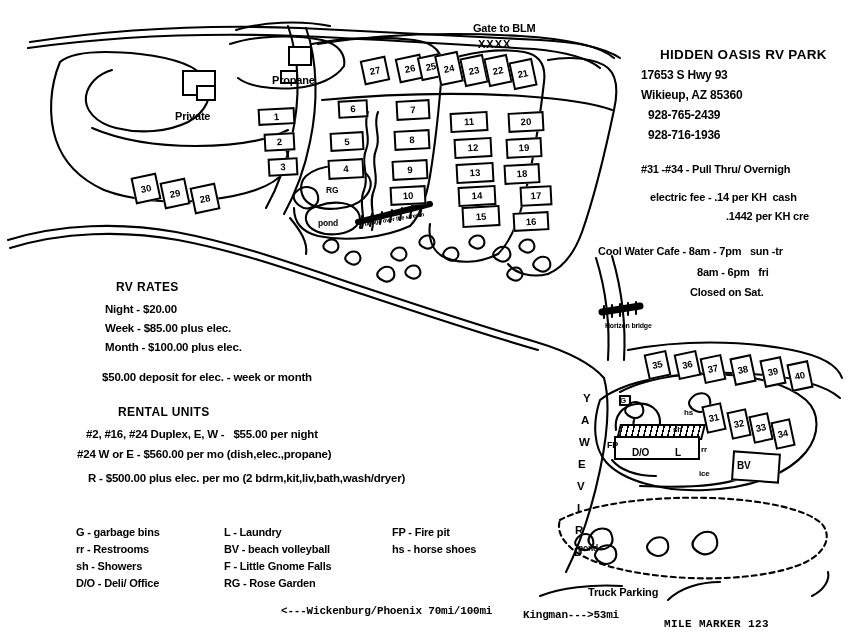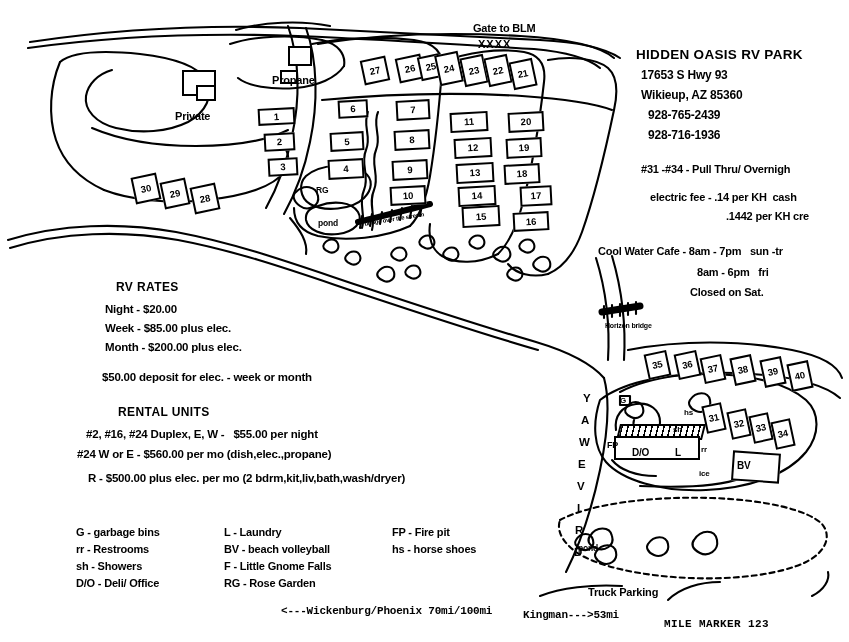--- a/index.html
+++ b/index.html
@@ -329,7 +329,7 @@
   <div class="txt drvletter" style="left:575px;top:524px;">R</div>
   <div class="txt drvletter" style="left:574px;top:546px;">D</div>
 
-  <div class="txt hdr-title" style="left:636px;top:47px;text-align:center;">HIDDEN OASIS RV PARK</div>
+  <div class="txt hdr-title" style="left:660px;top:47px;text-align:center;">HIDDEN OASIS RV PARK</div>
   <div class="txt hdr-line" style="left:641px;top:68px;">17653 S Hwy 93</div>
   <div class="txt hdr-line" style="left:641px;top:88px;">Wikieup, AZ 85360</div>
   <div class="txt hdr-line" style="left:648px;top:108px;">928-765-2439</div>

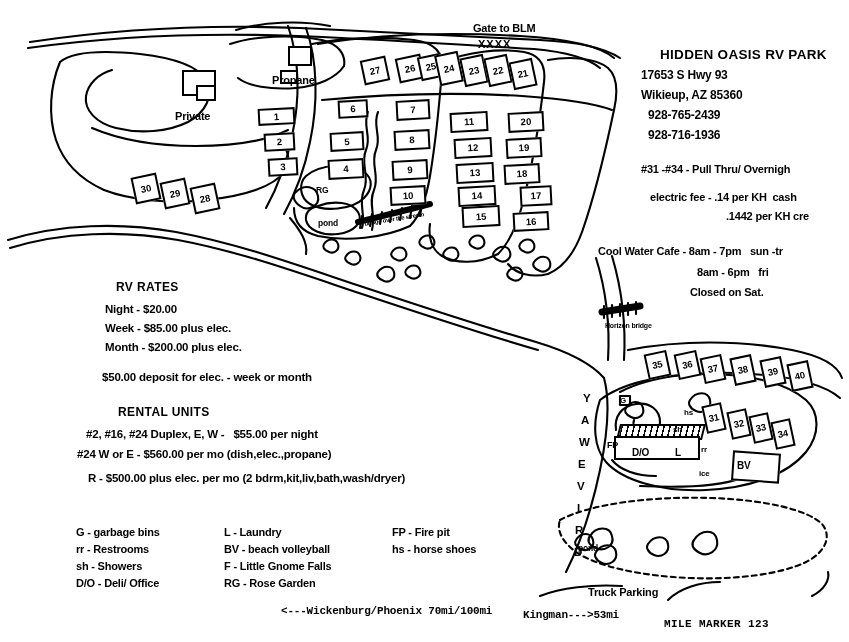--- a/index.html
+++ b/index.html
@@ -303,7 +303,7 @@
   <div class="txt maplbl" style="left:478px;top:38px;letter-spacing:1px;">XXXX</div>
   <div class="txt maplbl" style="left:272px;top:74px;">Propane</div>
   <div class="txt maplbl" style="left:175px;top:110px;">Private</div>
-  <div class="txt maplbl-sm" style="left:316px;top:185px;">RG</div>
+  <div class="txt maplbl-sm" style="left:326px;top:185px;">RG</div>
   <div class="txt maplbl-sm" style="left:318px;top:218px;">pond</div>
   <div class="txt maplbl-xs" style="left:364px;top:216px;transform:rotate(-9deg);">bridge over the stream</div>
   <div class="txt maplbl-xs" style="left:605px;top:322px;font-size:7px;">Horizon bridge</div>

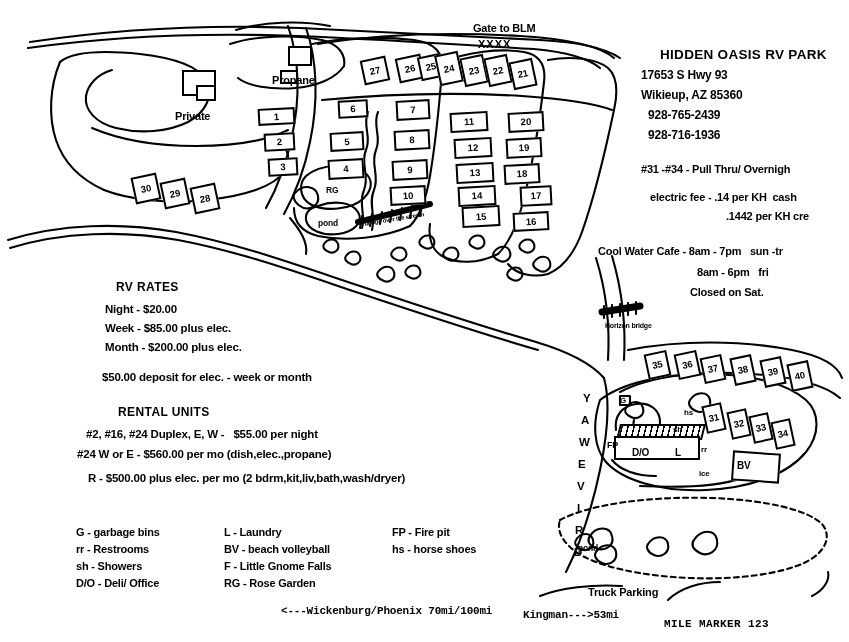--- a/index.html
+++ b/index.html
@@ -345,7 +345,7 @@
   <div class="txt sec-head" style="left:116px;top:280px;">RV RATES</div>
   <div class="txt rate" style="left:105px;top:303px;">Night - $20.00</div>
   <div class="txt rate" style="left:105px;top:322px;">Week - $85.00 plus elec.</div>
-  <div class="txt rate" style="left:105px;top:341px;">Month - $200.00 plus elec.</div>
+  <div class="txt rate" style="left:105px;top:341px;">Month - $100.00 plus elec.</div>
   <div class="txt rate" style="left:102px;top:371px;">$50.00 deposit for elec. - week or month</div>
 
   <div class="txt sec-head" style="left:118px;top:405px;">RENTAL UNITS</div>

